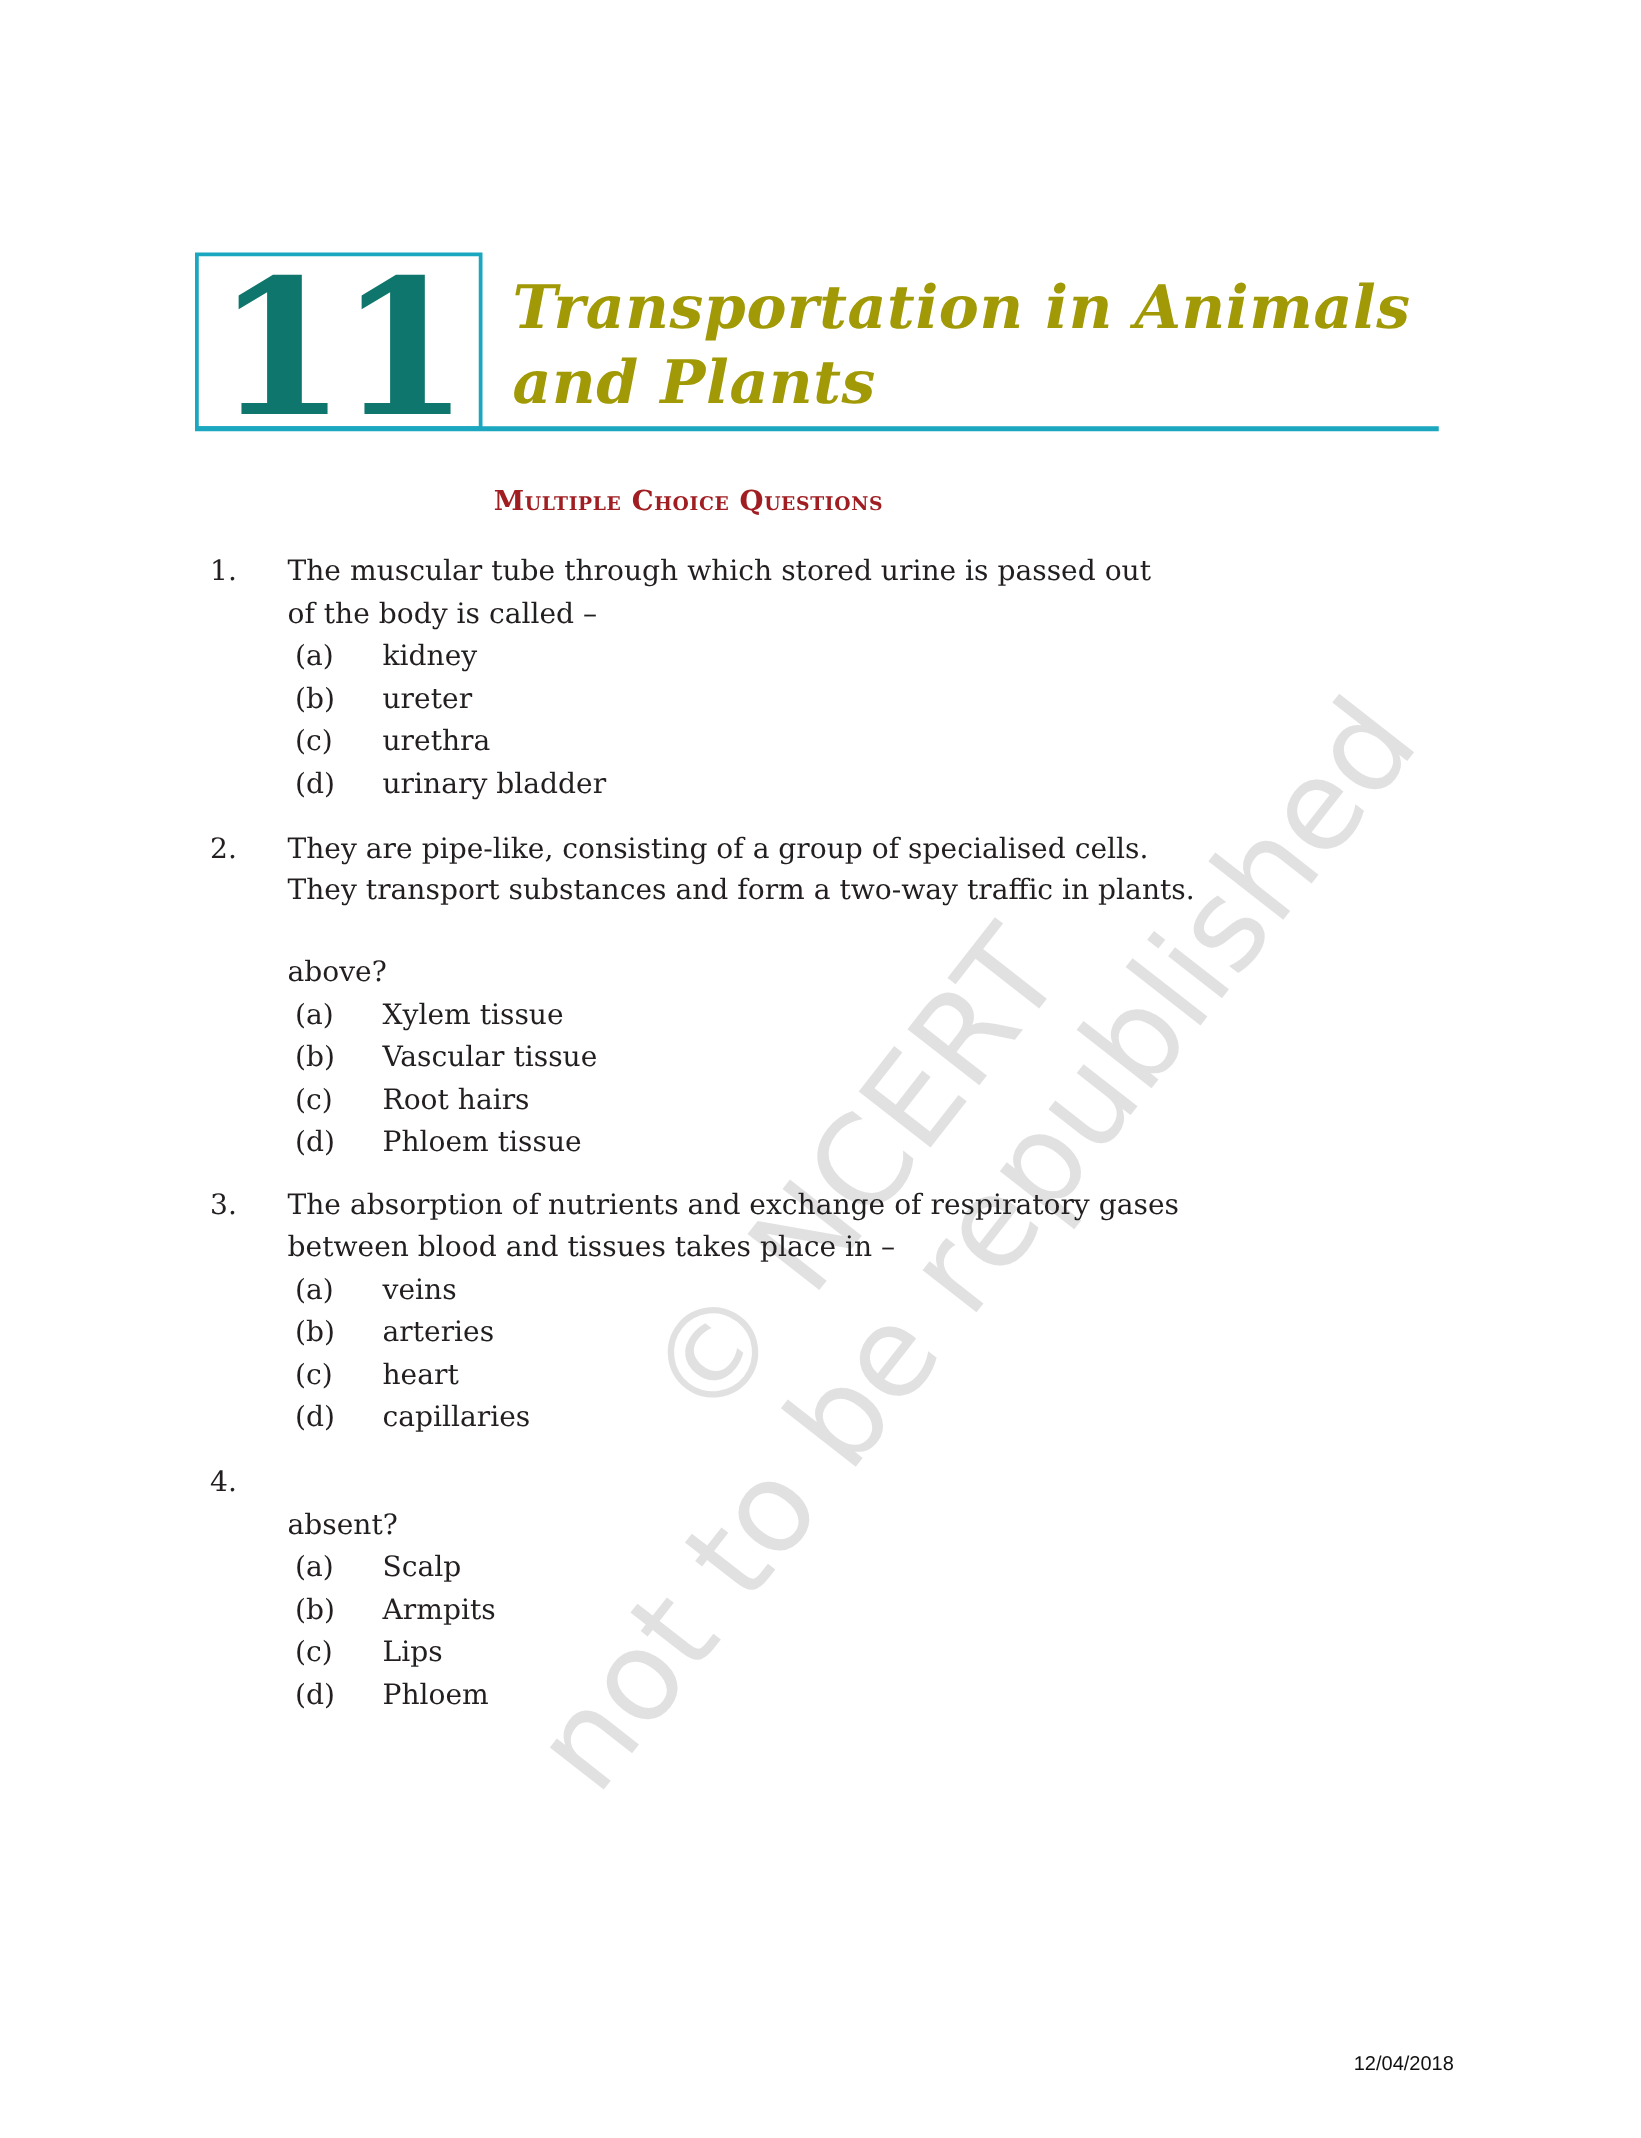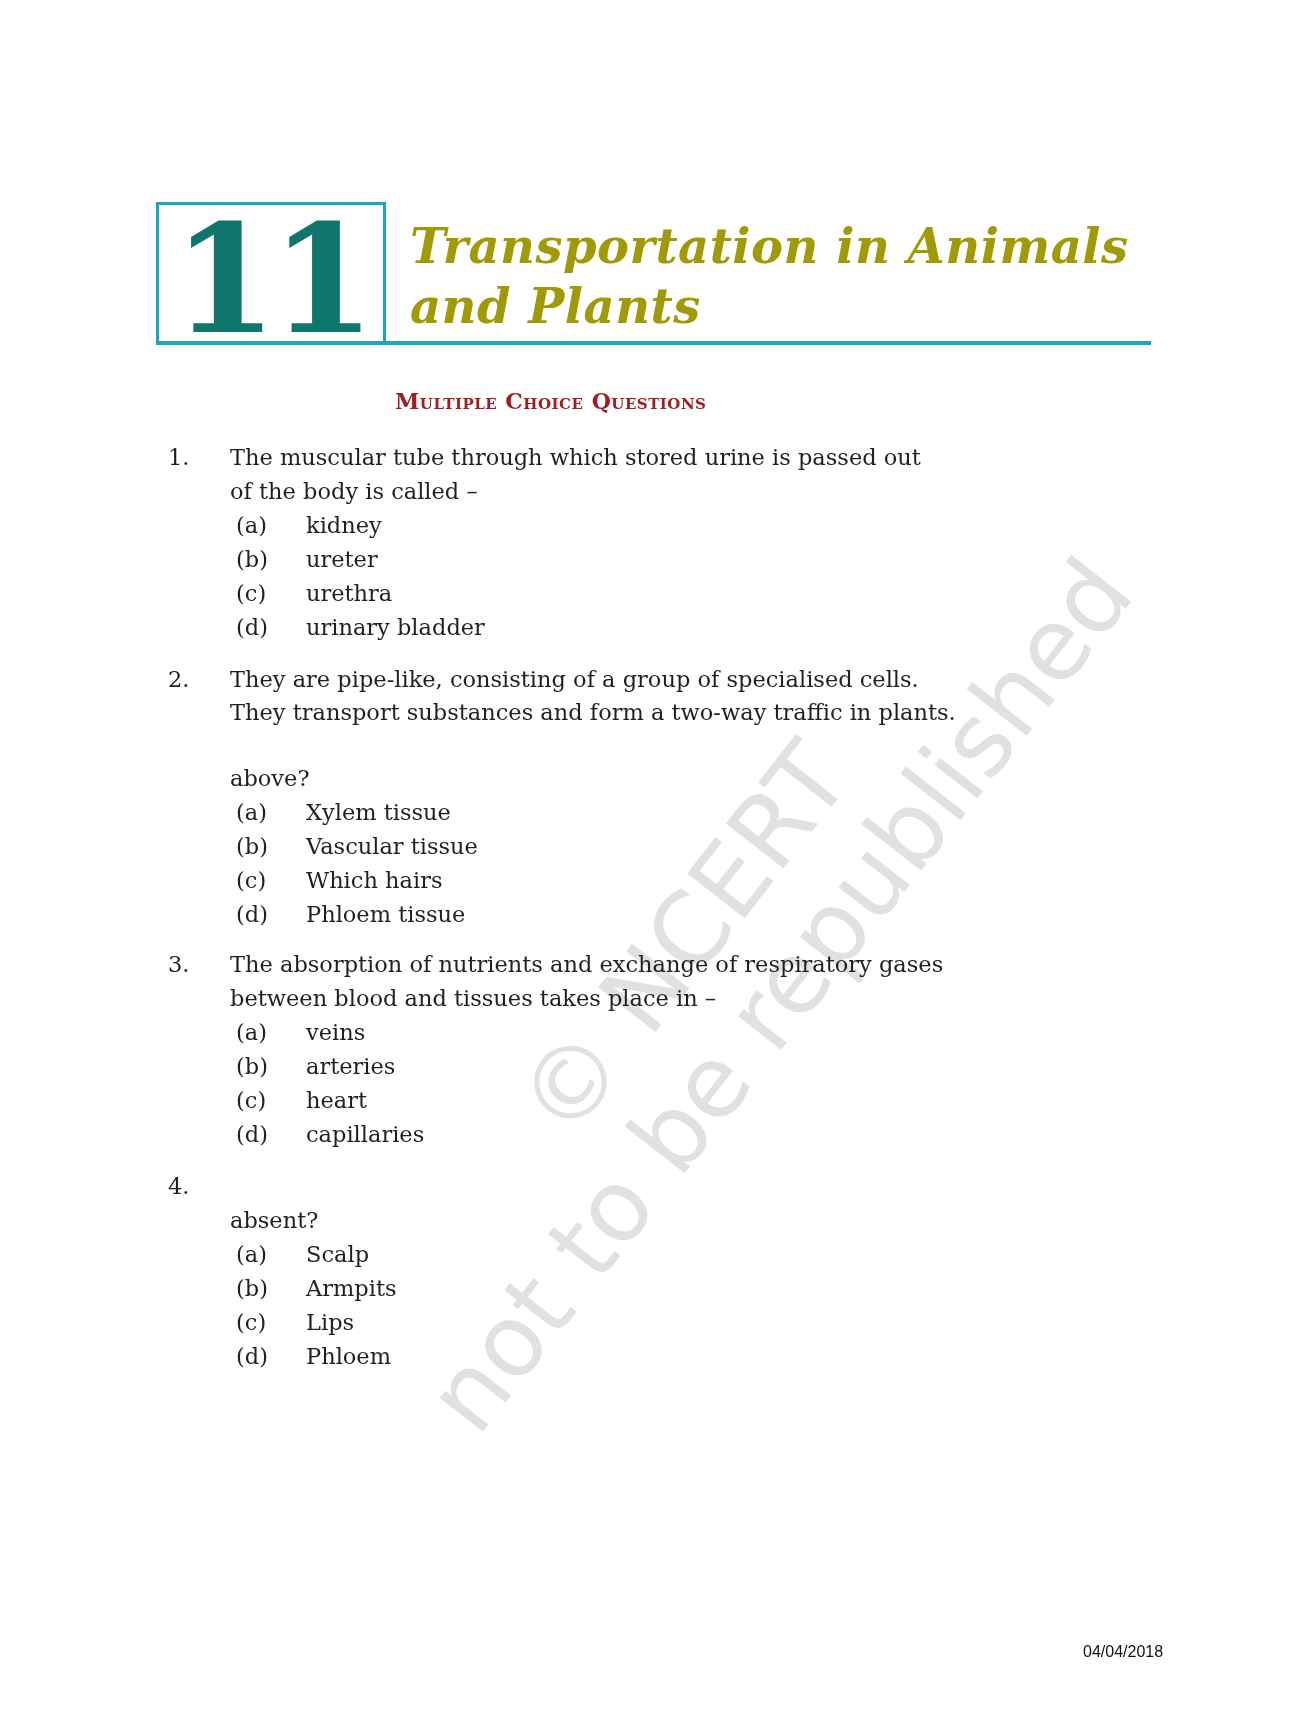--- a/index.html
+++ b/index.html
@@ -81,7 +81,7 @@
     </div>
   <div class="opt" style="top:201px;">
       <span class="opt-label">(c)</span>
-      <span class="opt-text">Which hairs</span>
+      <span class="opt-text">Root hairs</span>
     </div>
   <div class="opt" style="top:235px;">
       <span class="opt-label">(d)</span>

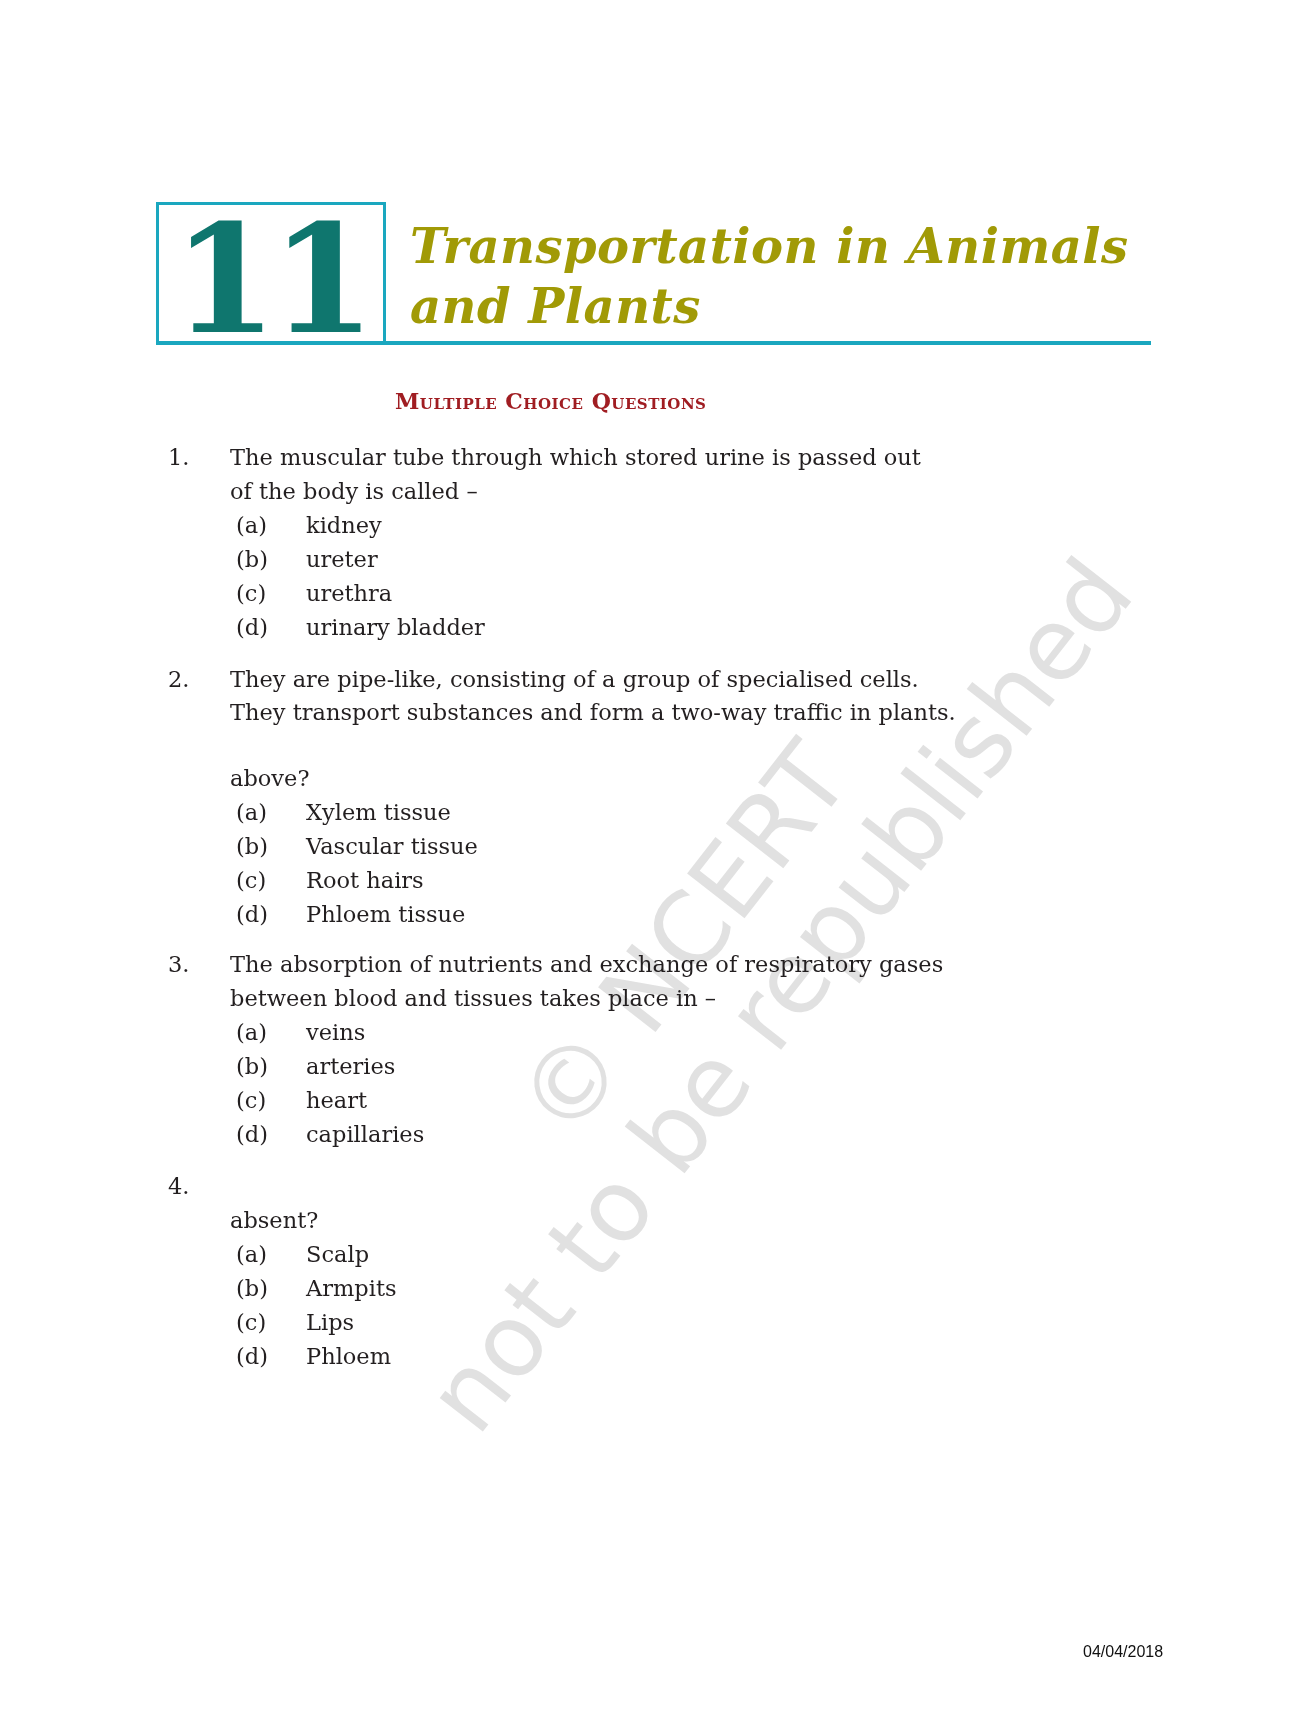--- a/index.html
+++ b/index.html
@@ -132,6 +132,6 @@
     </div>
 </div>
 
-<div class="footer-date">04/04/2018</div>
+<div class="footer-date">12/04/2018</div>
 
 </body></html>

